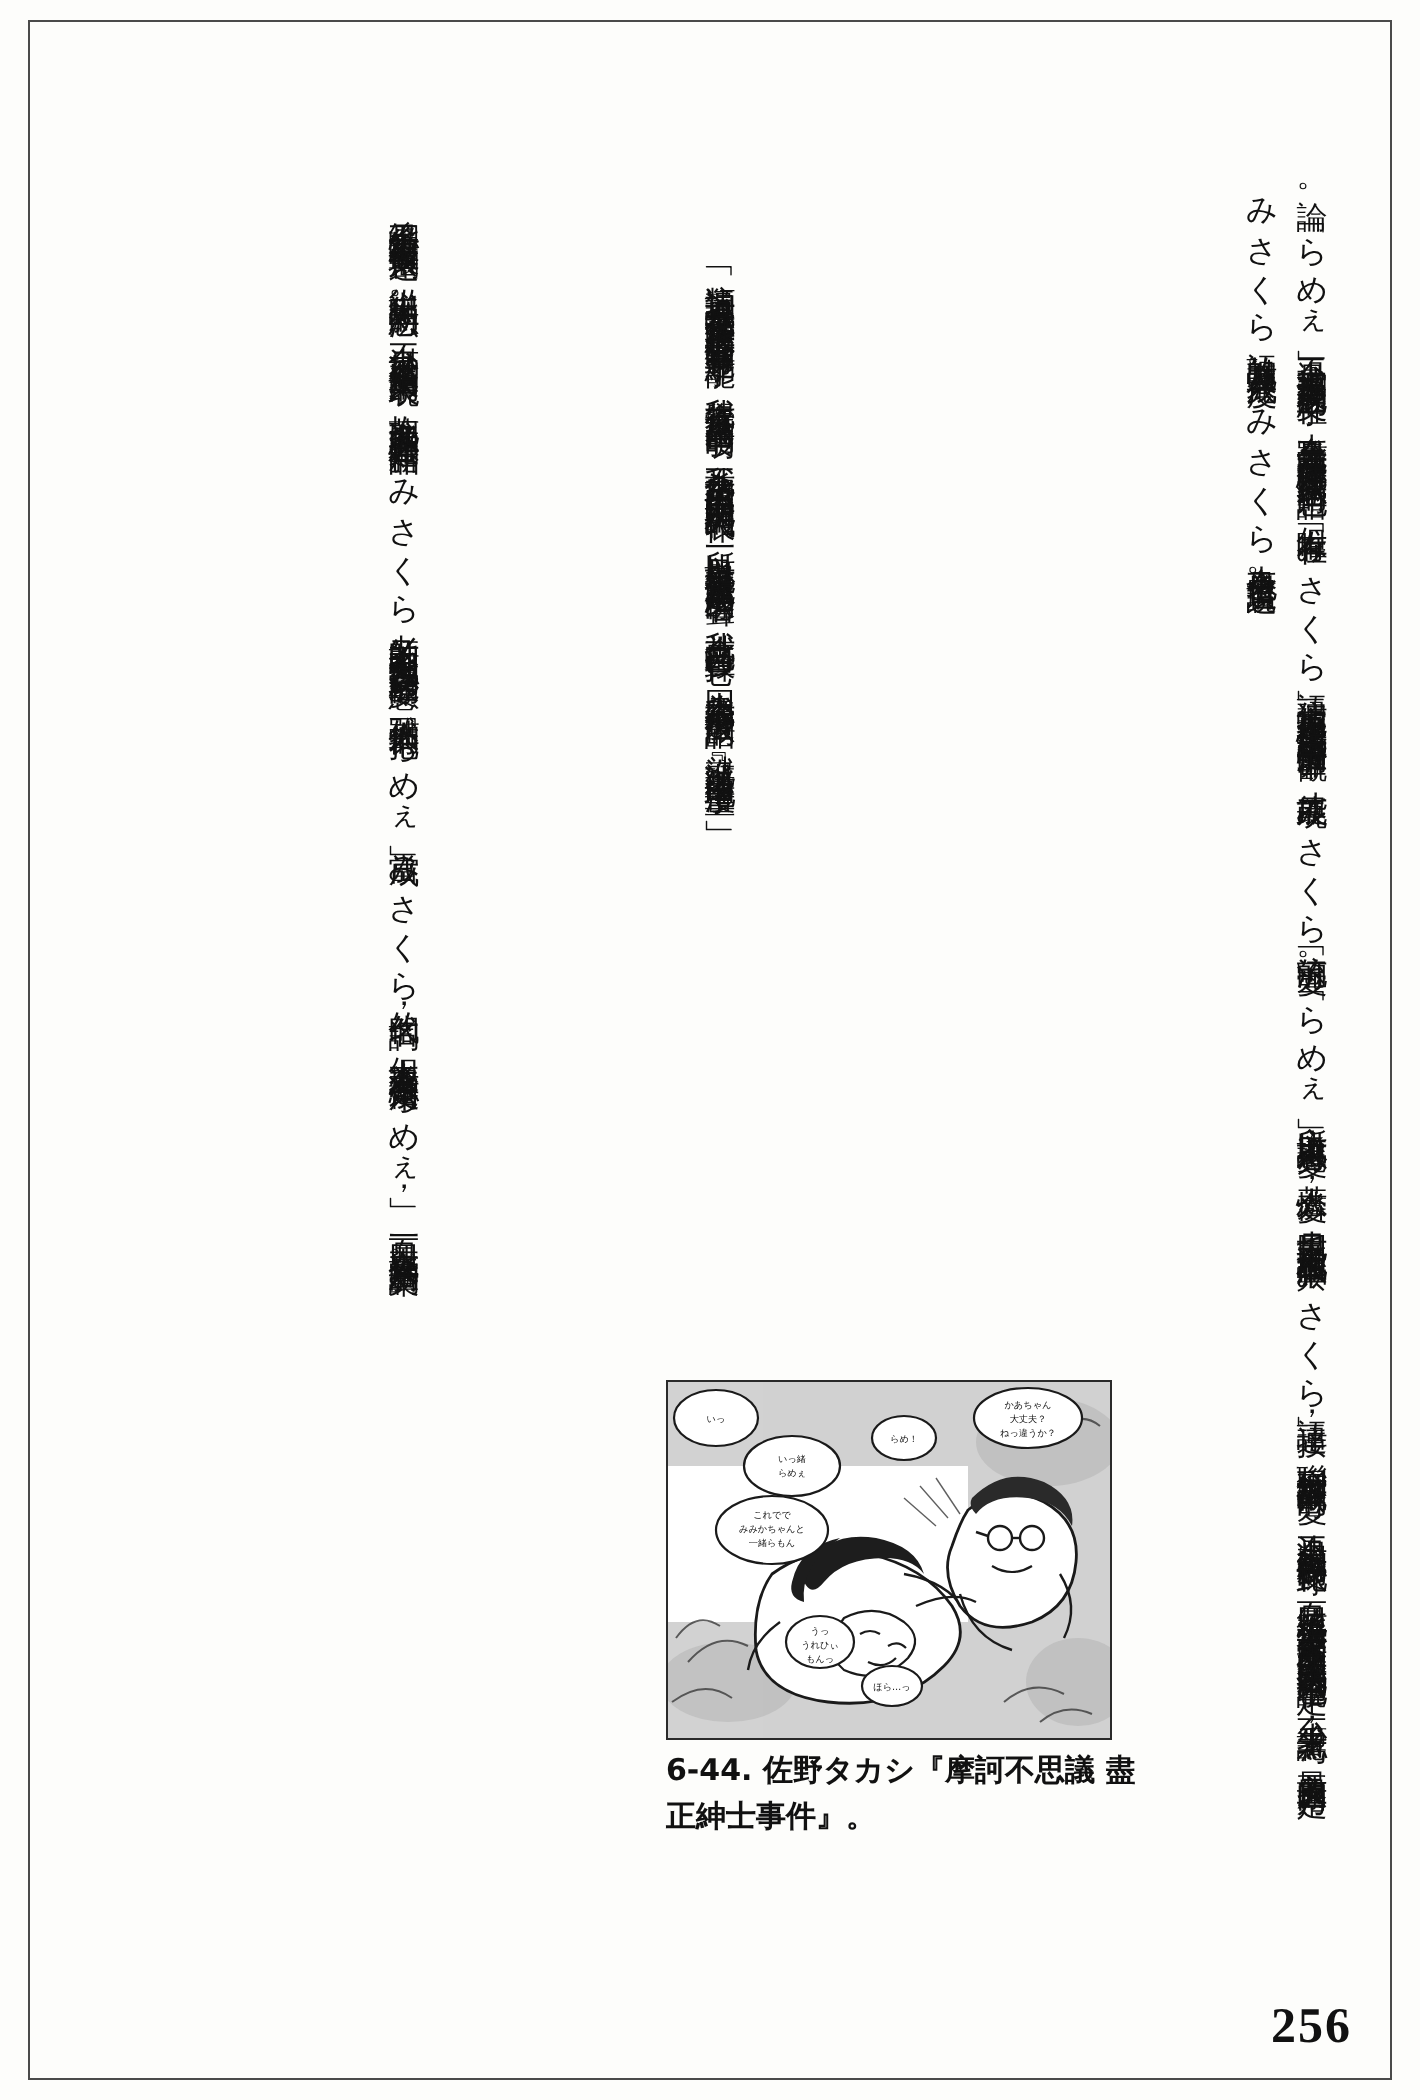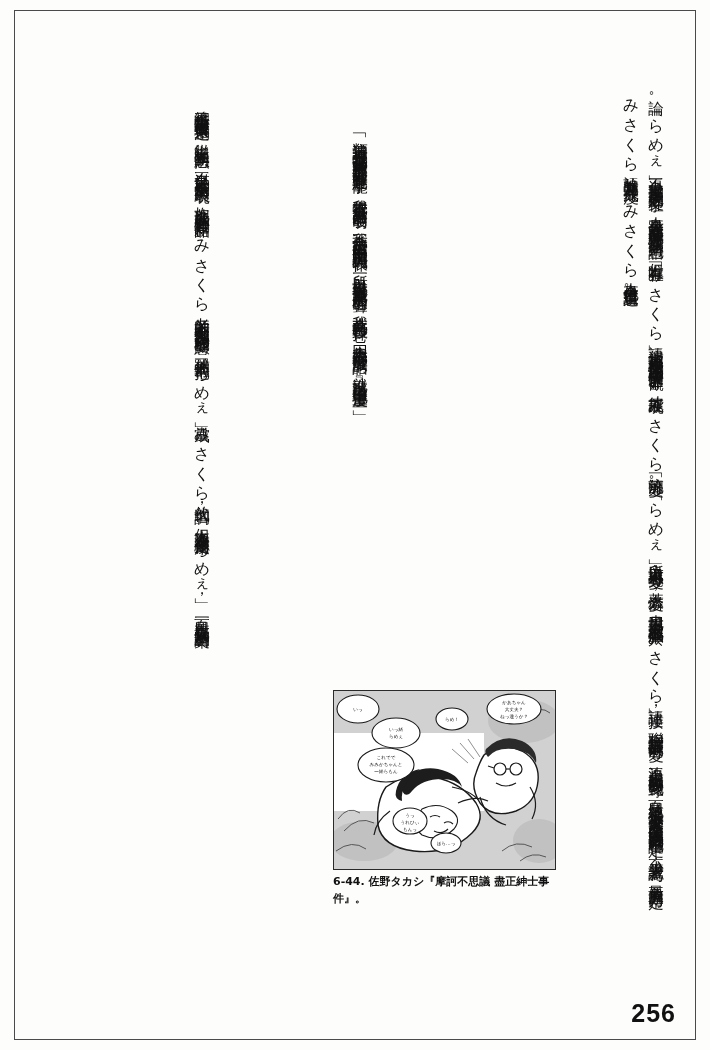--- a/index.html
+++ b/index.html
@@ -105,7 +105,7 @@
     top: 874px;
     width: 235px;
     font-family: "DejaVu Sans", sans-serif;
-    font-size: 11px;
+    font-size: 15px;
     line-height: 1.5;
     color: #111;
     font-weight: bold;

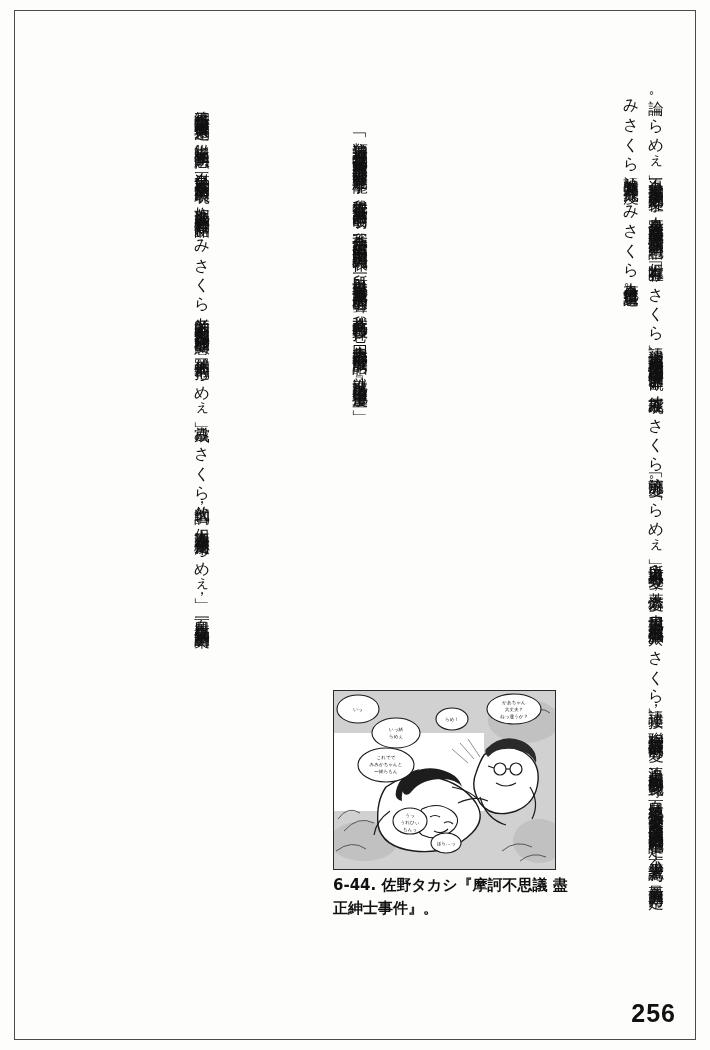--- a/index.html
+++ b/index.html
@@ -118,7 +118,7 @@
     position: absolute;
     right: 34px;
     bottom: 22px;
-    font-family: Liberation Sans, sans-serif;
+    font-family: Liberation Serif, serif;
     font-size: 25px;
     font-weight: bold;
     letter-spacing: 1px;

